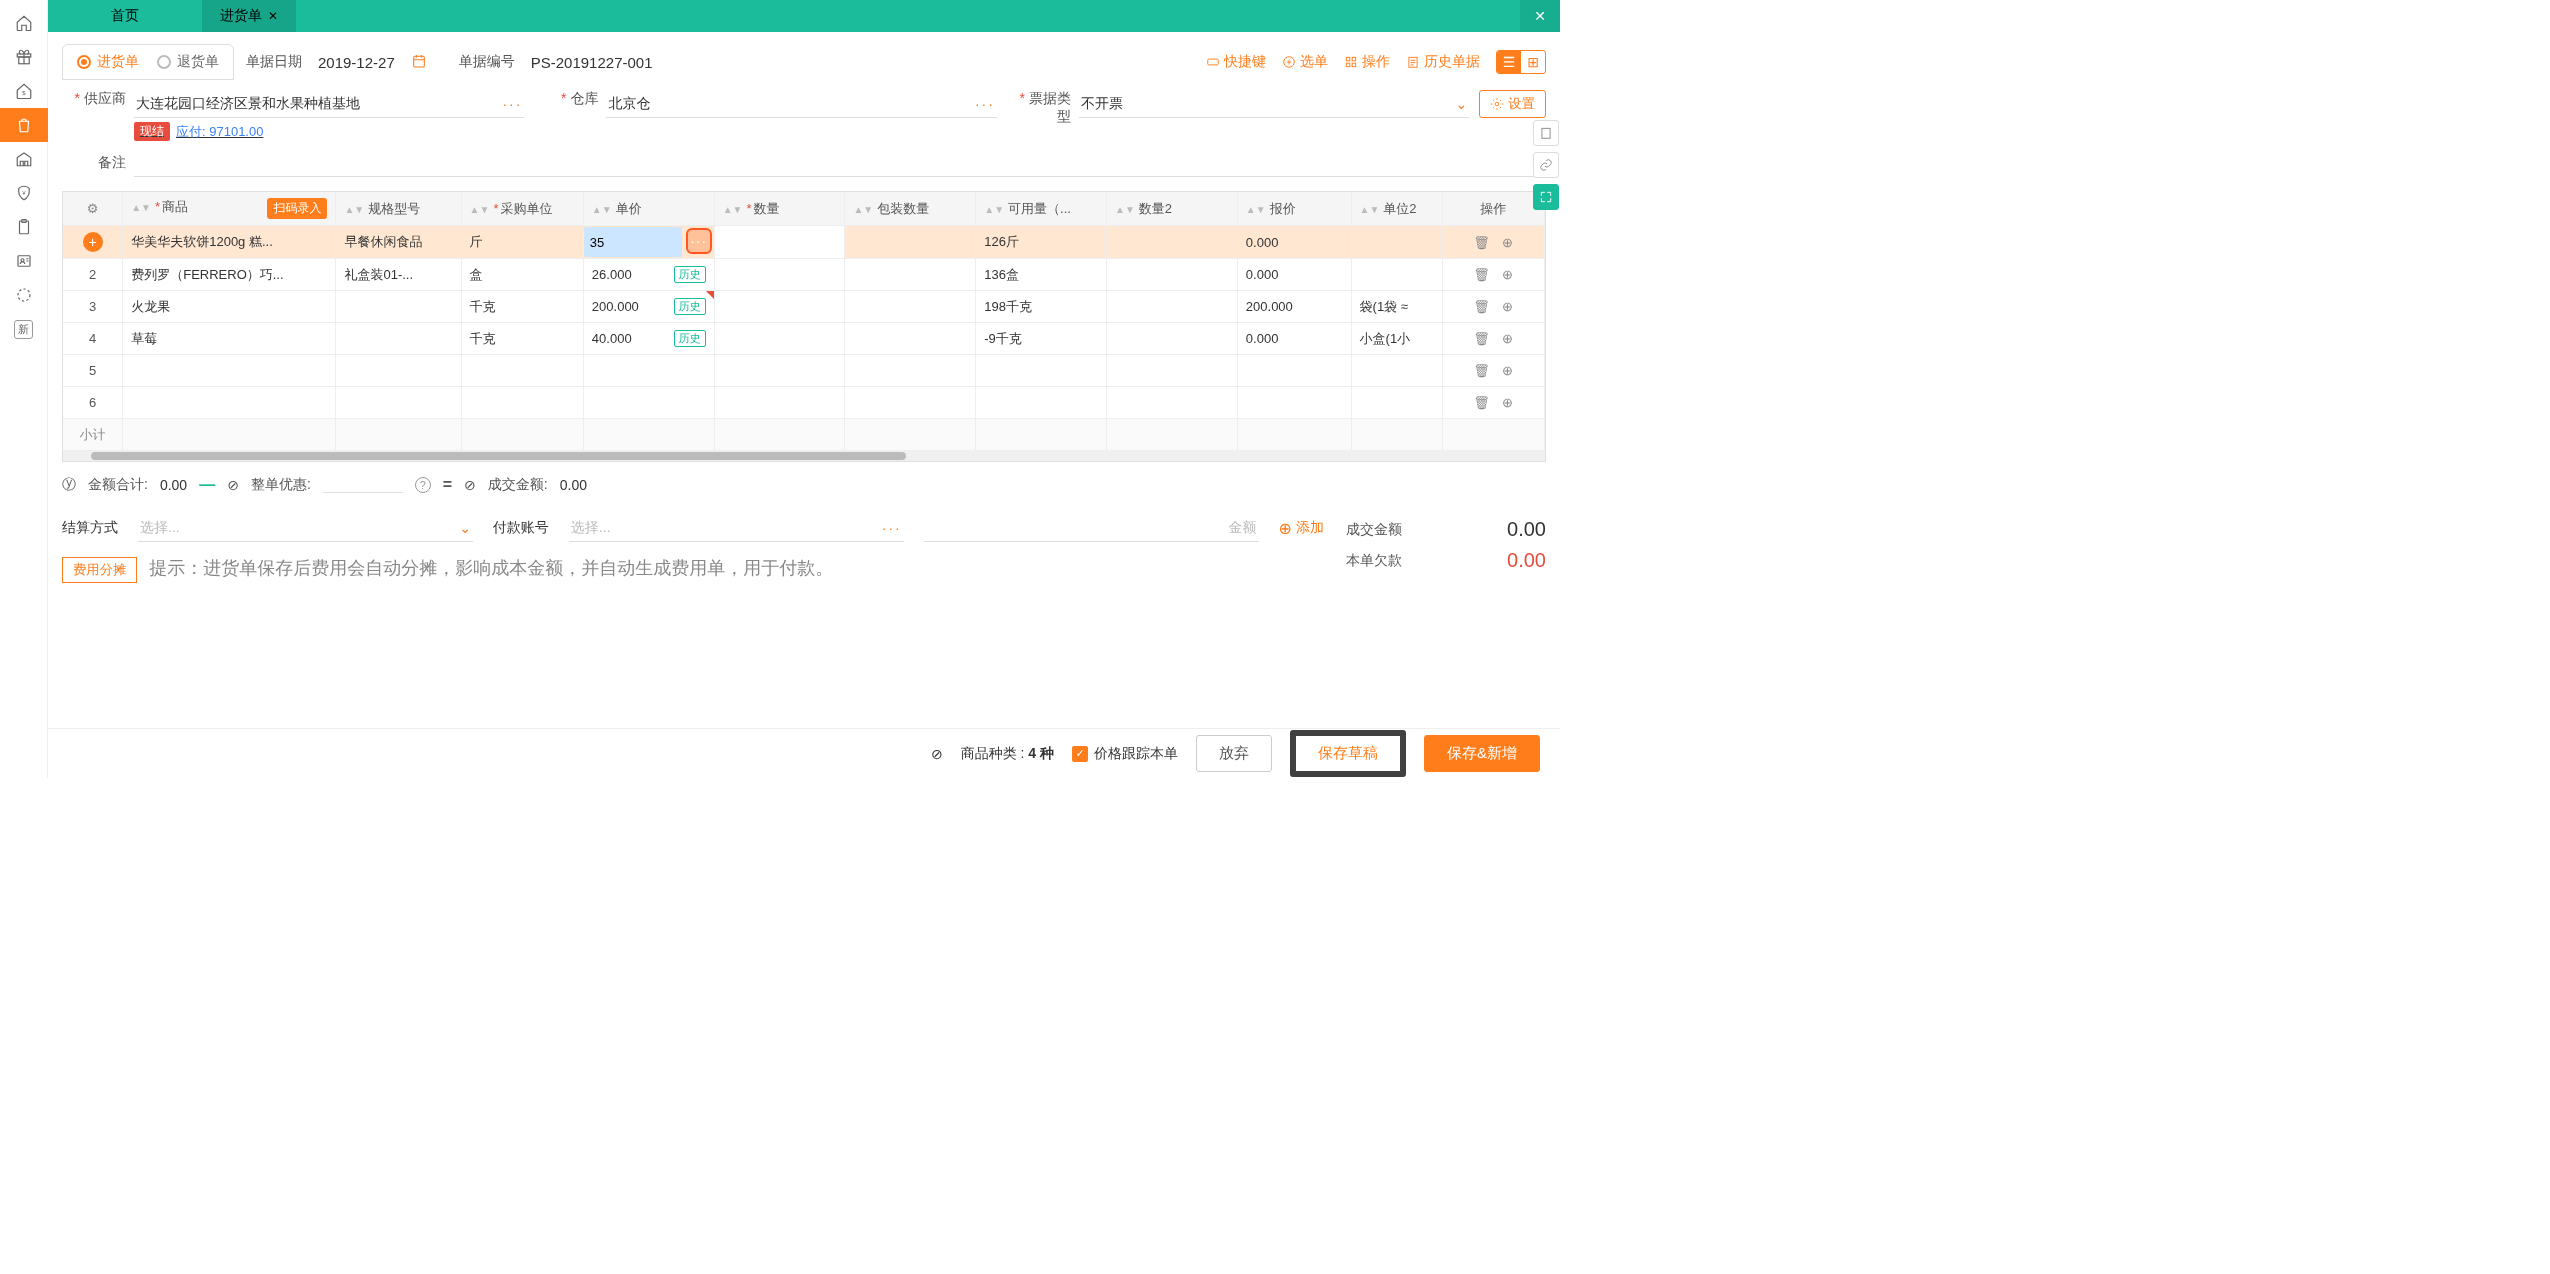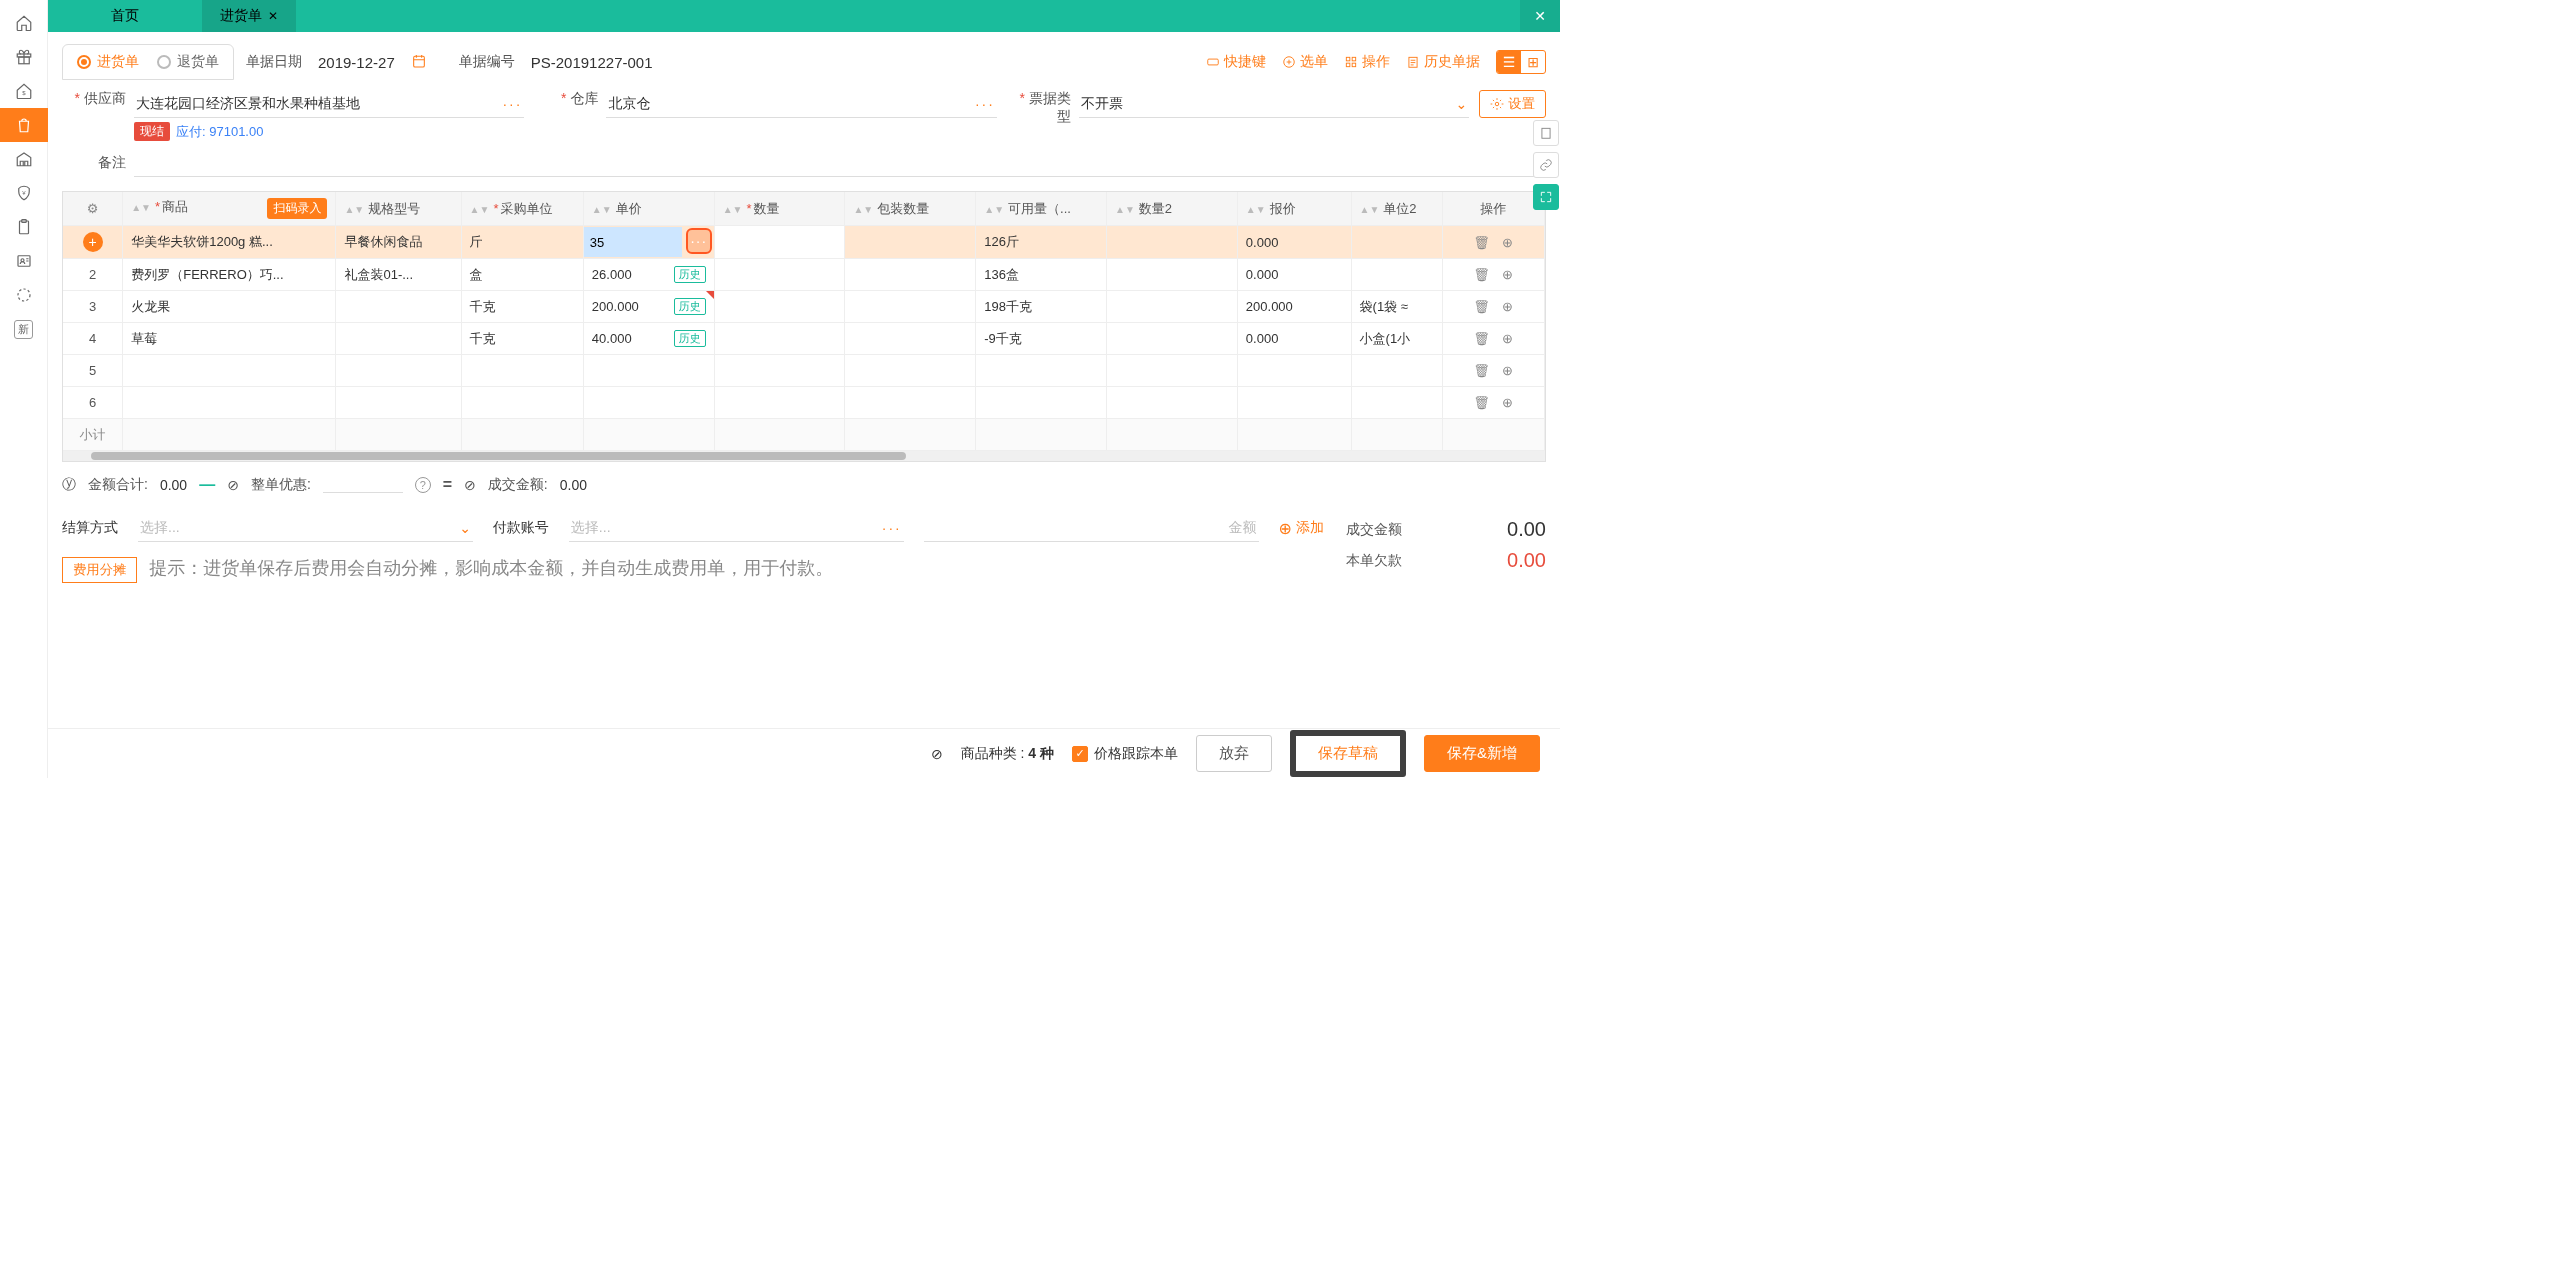--- a/index.html
+++ b/index.html
@@ -49,7 +49,7 @@
   .field-label { width: 64px; text-align: right; color: #555; }
   .field-input { flex: 1; min-height: 28px; border-bottom: 1px solid #ddd; display: flex; align-items: center; justify-content: space-between; padding: 2px 2px; }
   .ellips { color: #ff7d1a; letter-spacing: 2px; cursor: pointer; }
-  .payinfo { margin-top: 4px; display: flex; align-items: center; gap: 6px; font-size: 13px; }
+  .payinfo { margin-top: 4px; display: flex; align-items: center; gap: 6px; font-size: 13px; text-decoration: underline; }
   .badge-red { background: #e74c3c; color: #fff; padding: 1px 6px; border-radius: 2px; font-size: 12px; }
   .pay-amount { color: #3b82f6; }
   .settings-btn { border: 1px solid #ff7d1a; color: #ff7d1a; padding: 4px 10px; border-radius: 3px; display: inline-flex; align-items: center; gap: 4px; cursor: pointer; background: #fff; }

